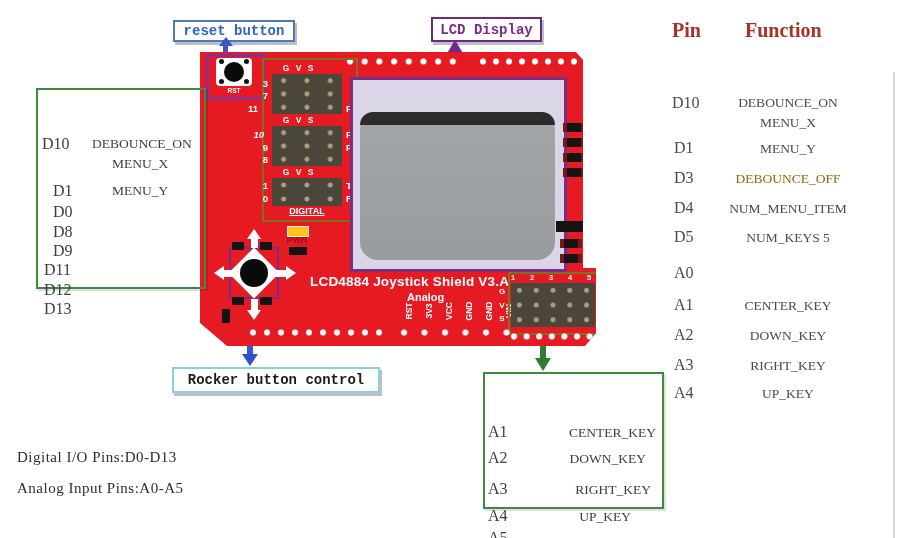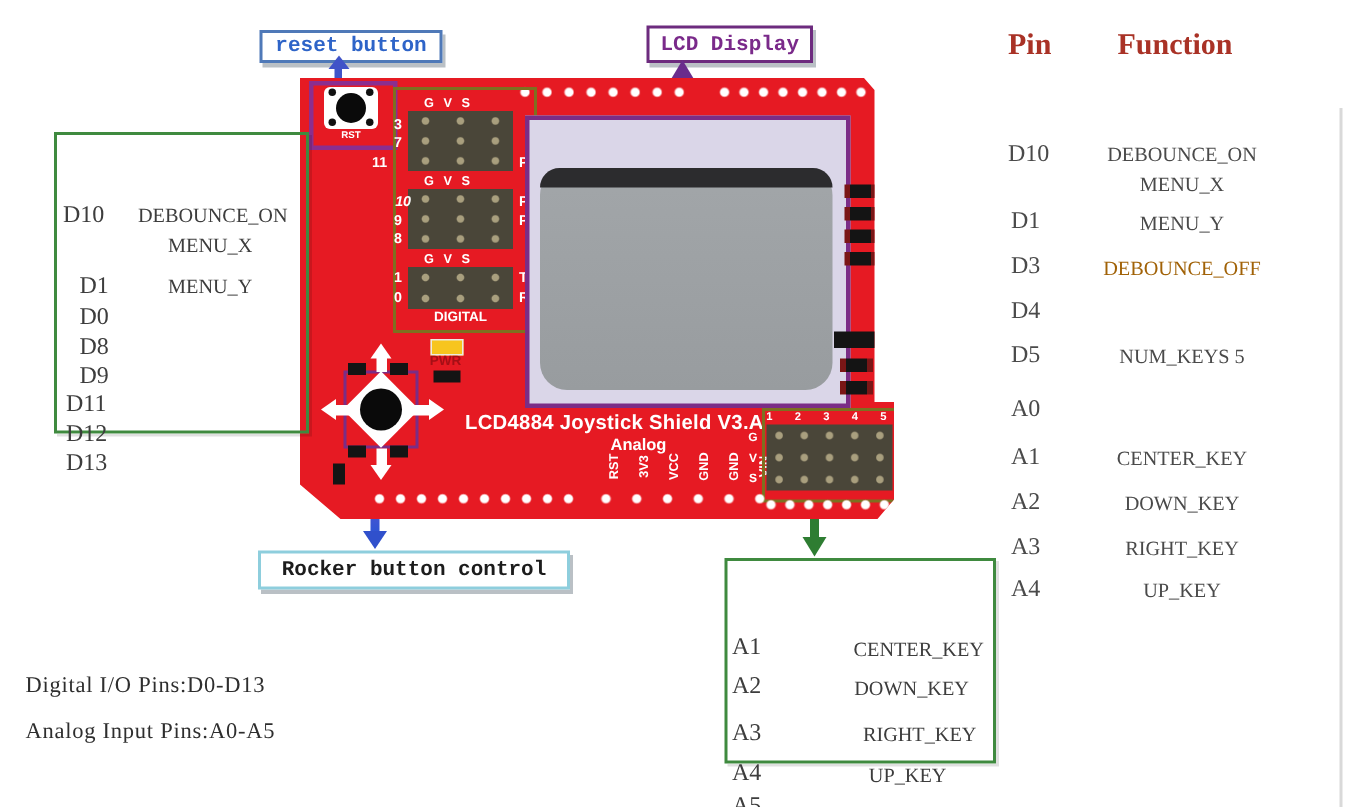--- a/index.html
+++ b/index.html
@@ -90,7 +90,7 @@
     <div class="w" style="left:48px;top:26px;width:20px;text-align:right;font-size:9.5px;">3</div>
     <div class="w" style="left:48px;top:38px;width:20px;text-align:right;font-size:9.5px;">7</div>
     <div class="w" style="left:48px;top:51px;width:20px;text-align:left;font-size:9.5px;">11</div>
-    <div class="w" style="left:54px;top:77px;width:20px;text-align:right;font-size:9.5px;font-style:italic;">10</div>
+    <div class="w" style="left:44px;top:77px;width:20px;text-align:right;font-size:9.5px;font-style:italic;">10</div>
     <div class="w" style="left:48px;top:90px;width:20px;text-align:right;font-size:9.5px;">9</div>
     <div class="w" style="left:48px;top:102px;width:20px;text-align:right;font-size:9.5px;">8</div>
     <div class="w" style="left:48px;top:128px;width:20px;text-align:right;font-size:9.5px;">1</div>

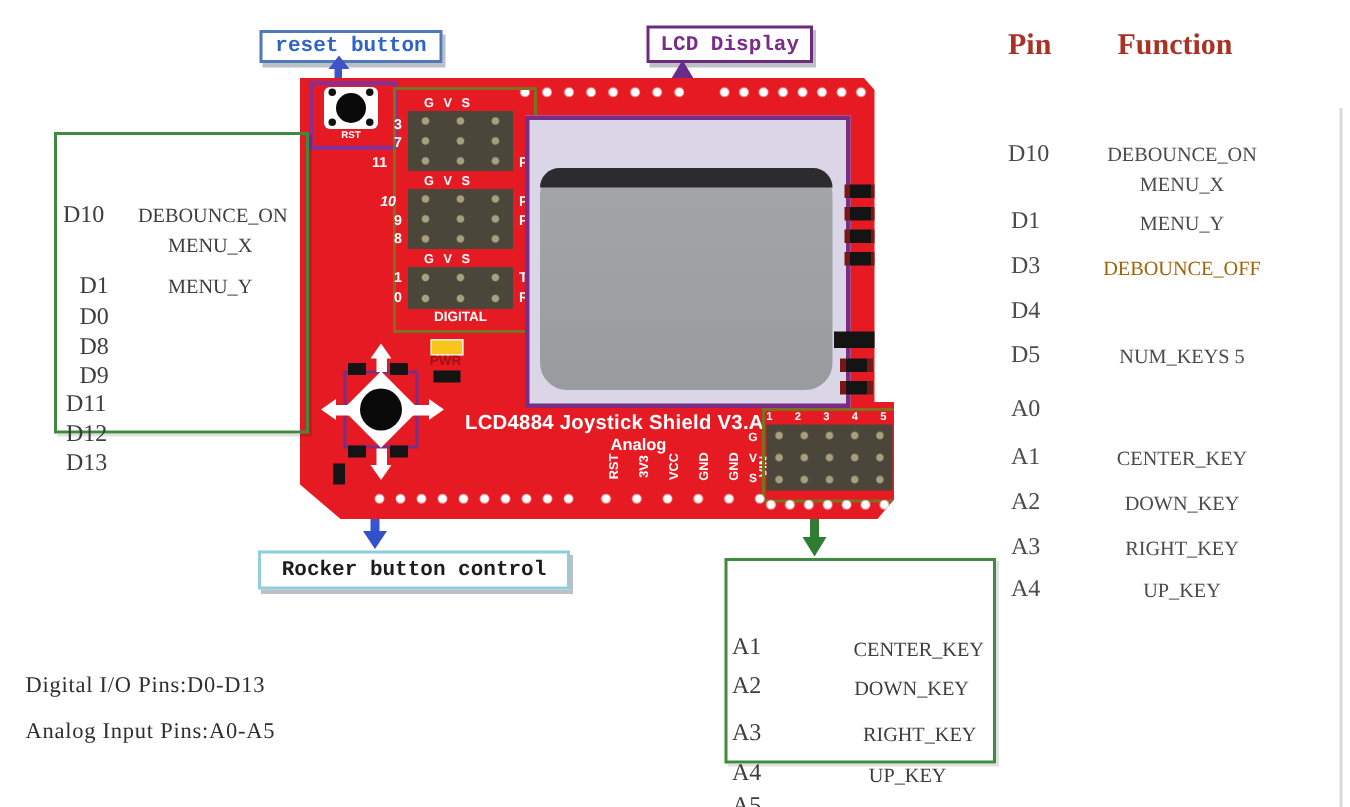--- a/index.html
+++ b/index.html
@@ -101,7 +101,7 @@
     <div class="w" style="left:146px;top:90px;font-size:9.5px;">PWM</div>
     <div class="w" style="left:146px;top:128px;font-size:9.5px;">TX</div>
     <div class="w" style="left:146px;top:141px;font-size:9.5px;">RX</div>
-    <div class="w" style="left:72px;top:154px;width:70px;text-align:center;font-size:9px;">DIGITAL</div>
+    <div class="w" style="left:72px;top:154px;width:70px;text-align:center;font-size:9px;text-decoration:underline;">DIGITAL</div>
 
     <div class="abs" style="left:150px;top:25px;width:217px;height:195px;background:#dad6e8;border:3px solid #7b2d86;box-sizing:border-box;"></div>
     <div class="abs" style="left:160px;top:60px;width:195px;height:148px;background:linear-gradient(180deg,#a2a6a9,#989c9f);border-radius:18px;">

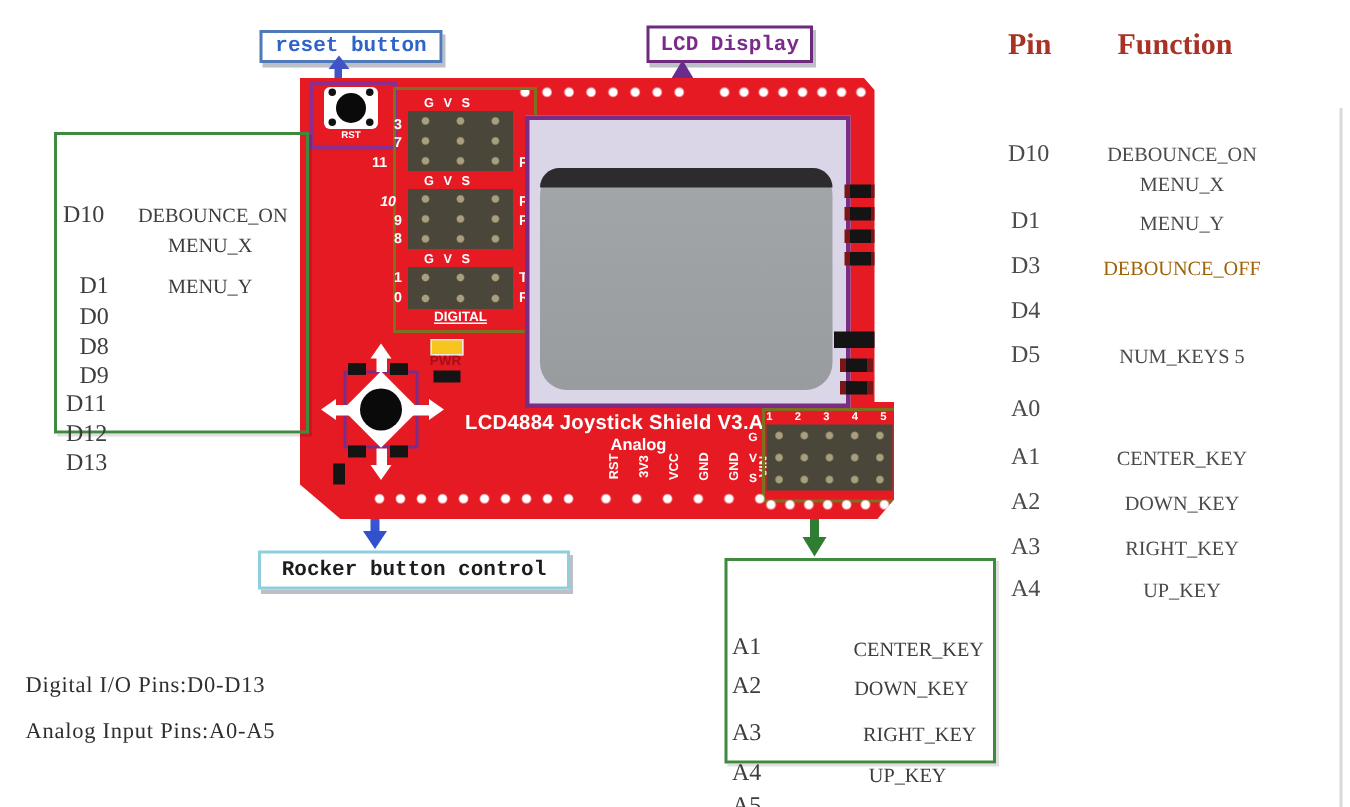--- a/index.html
+++ b/index.html
@@ -198,6 +198,7 @@
   <span class="t" style="left:674px;top:125px;font-size:16px;color:#4a4a4a;">D3</span>
   <span class="t" style="left:698px;top:127px;width:180px;text-align:center;font-size:13.5px;color:#a16207;">DEBOUNCE_OFF</span>
   <span class="t" style="left:674px;top:155px;font-size:16px;color:#4a4a4a;">D4</span>
+  <span class="t" style="left:698px;top:157px;width:180px;text-align:center;font-size:13.5px;color:#4a4a4a;">NUM_MENU_ITEM</span>
   <span class="t" style="left:674px;top:184px;font-size:16px;color:#4a4a4a;">D5</span>
   <span class="t" style="left:698px;top:186px;width:180px;text-align:center;font-size:13.5px;color:#4a4a4a;">NUM_KEYS 5</span>
   <span class="t" style="left:674px;top:220px;font-size:16px;color:#4a4a4a;">A0</span>

